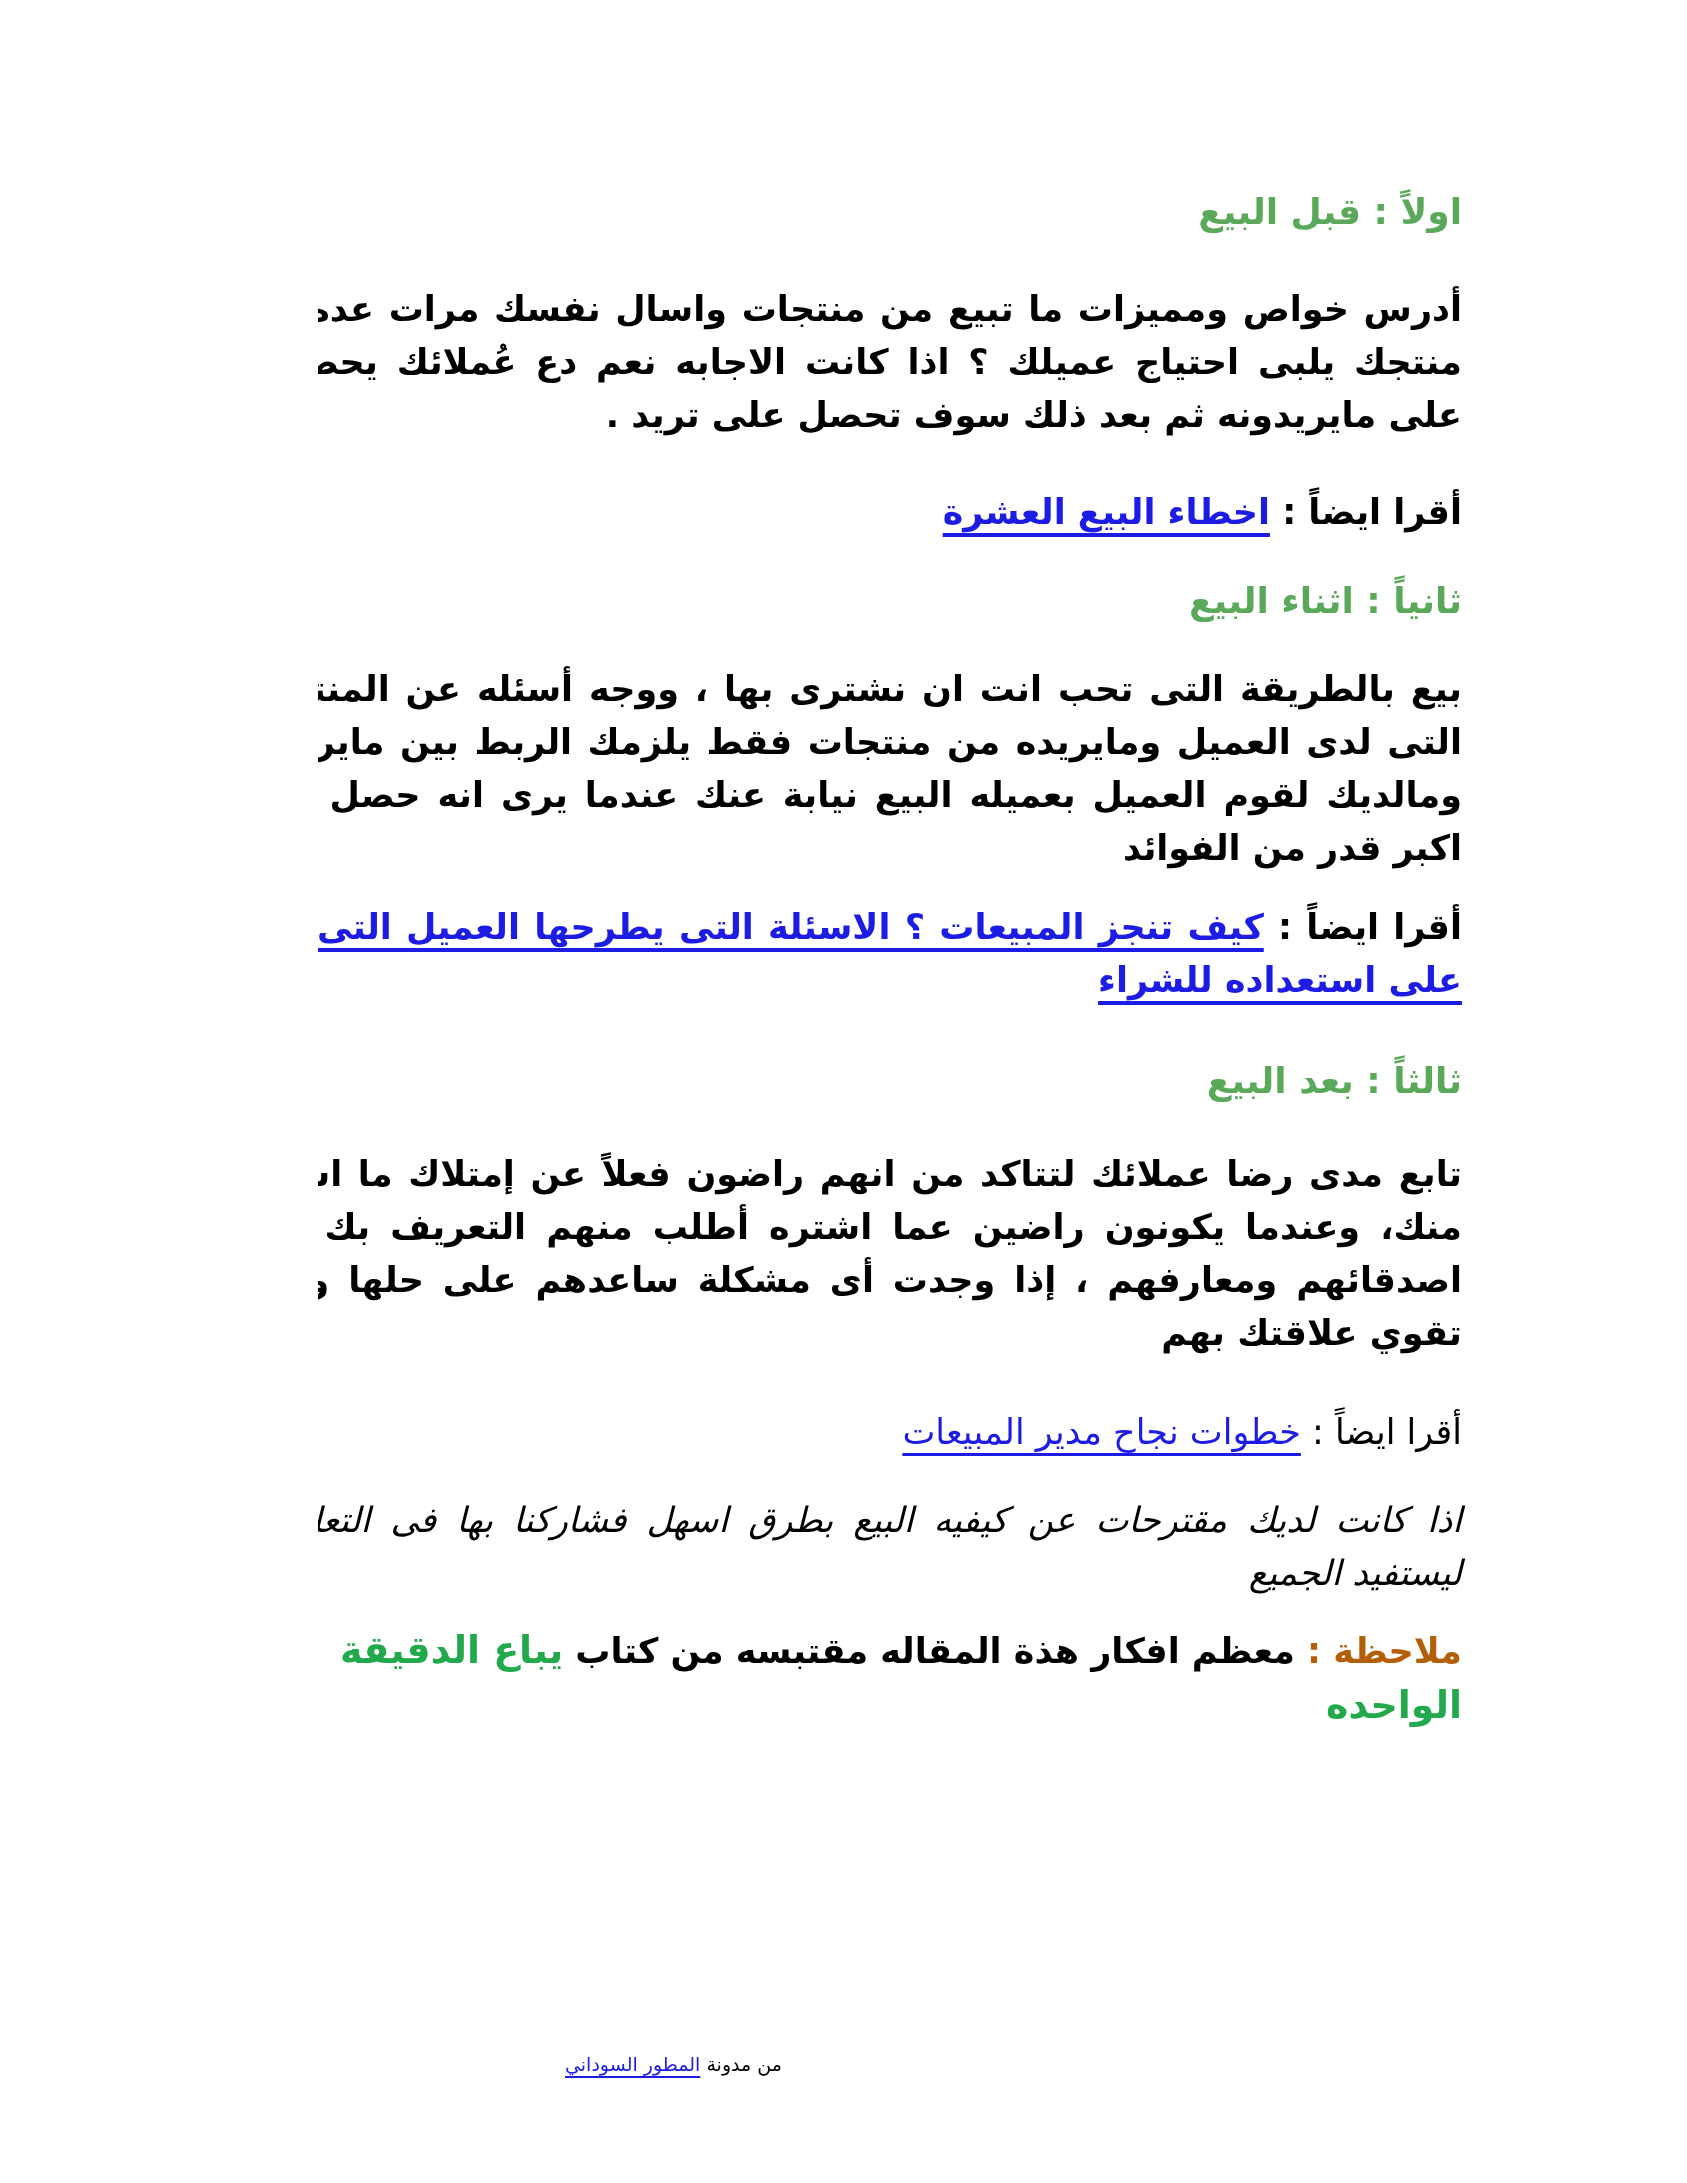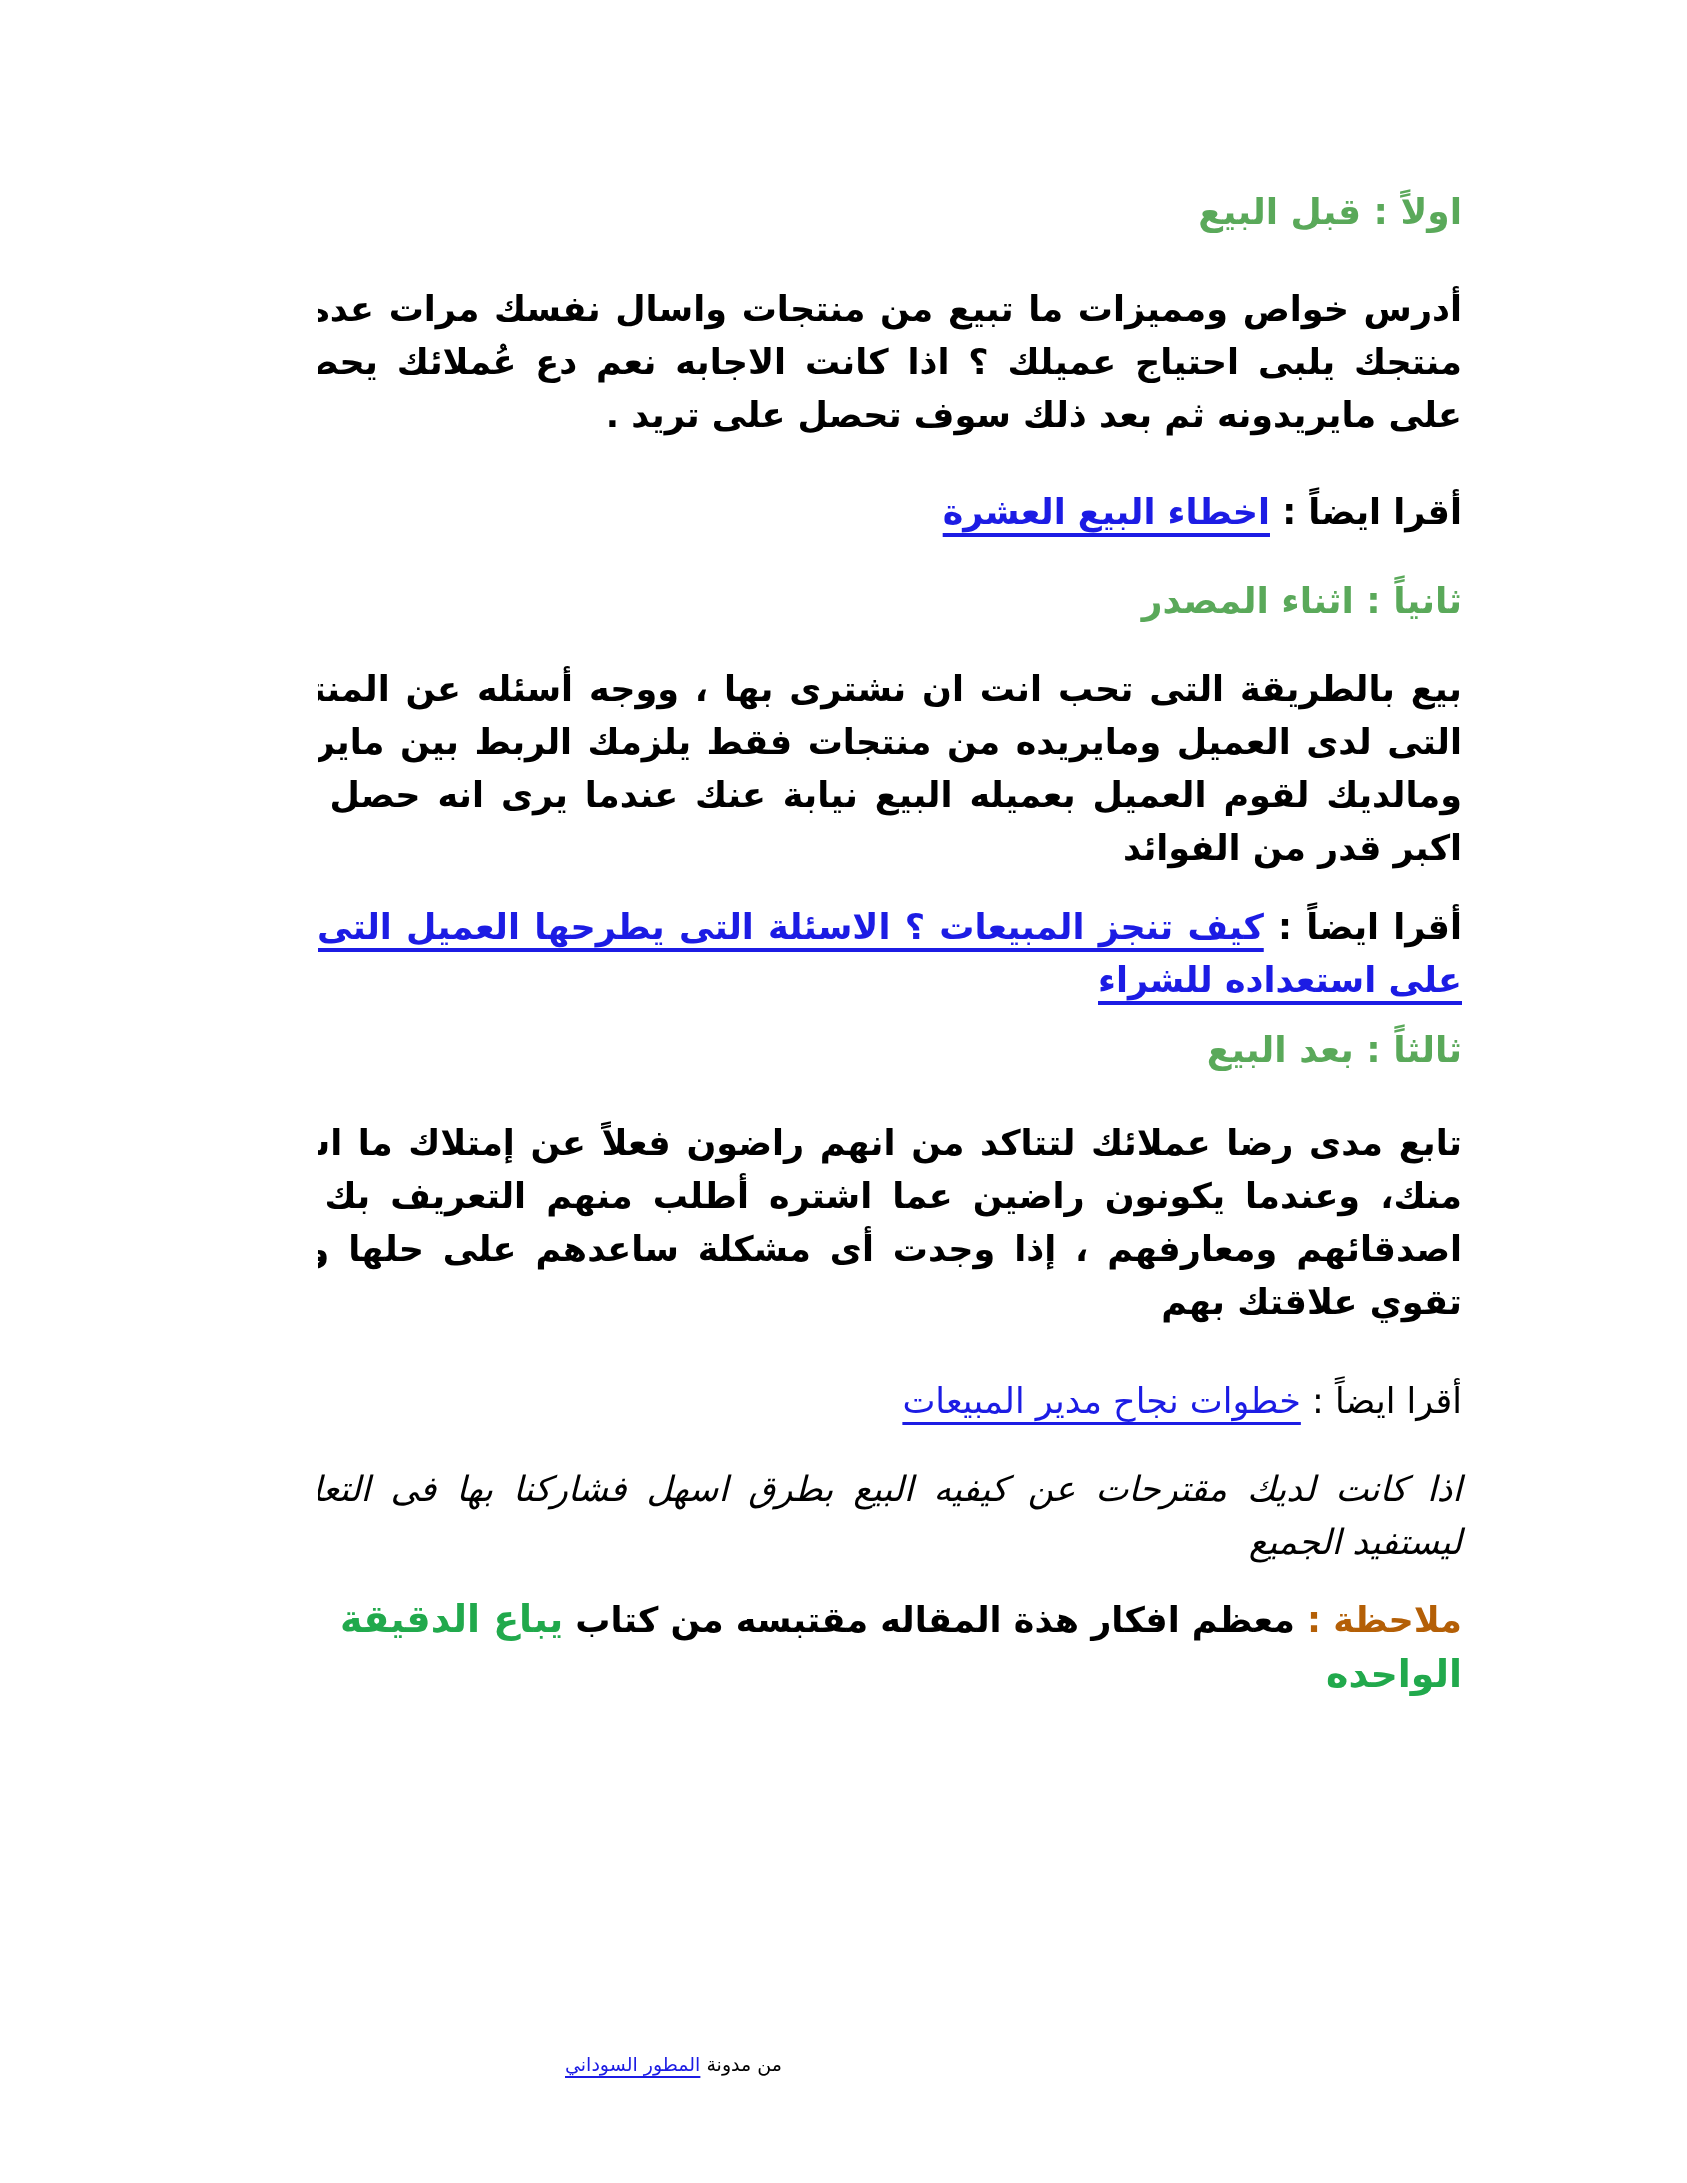--- a/index.html
+++ b/index.html
@@ -111,7 +111,7 @@
 
     <p class="read-also m-ra1"><span>أقرا ايضاً : </span><a class="link">اخطاء البيع العشرة</a></p>
 
-    <h3 class="heading m-h2">ثانياً : اثناء المصدر</h3>
+    <h3 class="heading m-h2">ثانياً : اثناء البيع</h3>
 
     <p class="para m-p2">بيع بالطريقة التى تحب انت ان نشترى بها ، ووجه أسئله عن المنتجات التى لدى العميل ومايريده من منتجات فقط يلزمك الربط بين مايريدوه ومالديك لقوم العميل بعميله البيع نيابة عنك عندما يرى انه حصل على اكبر قدر من الفوائد</p>
 

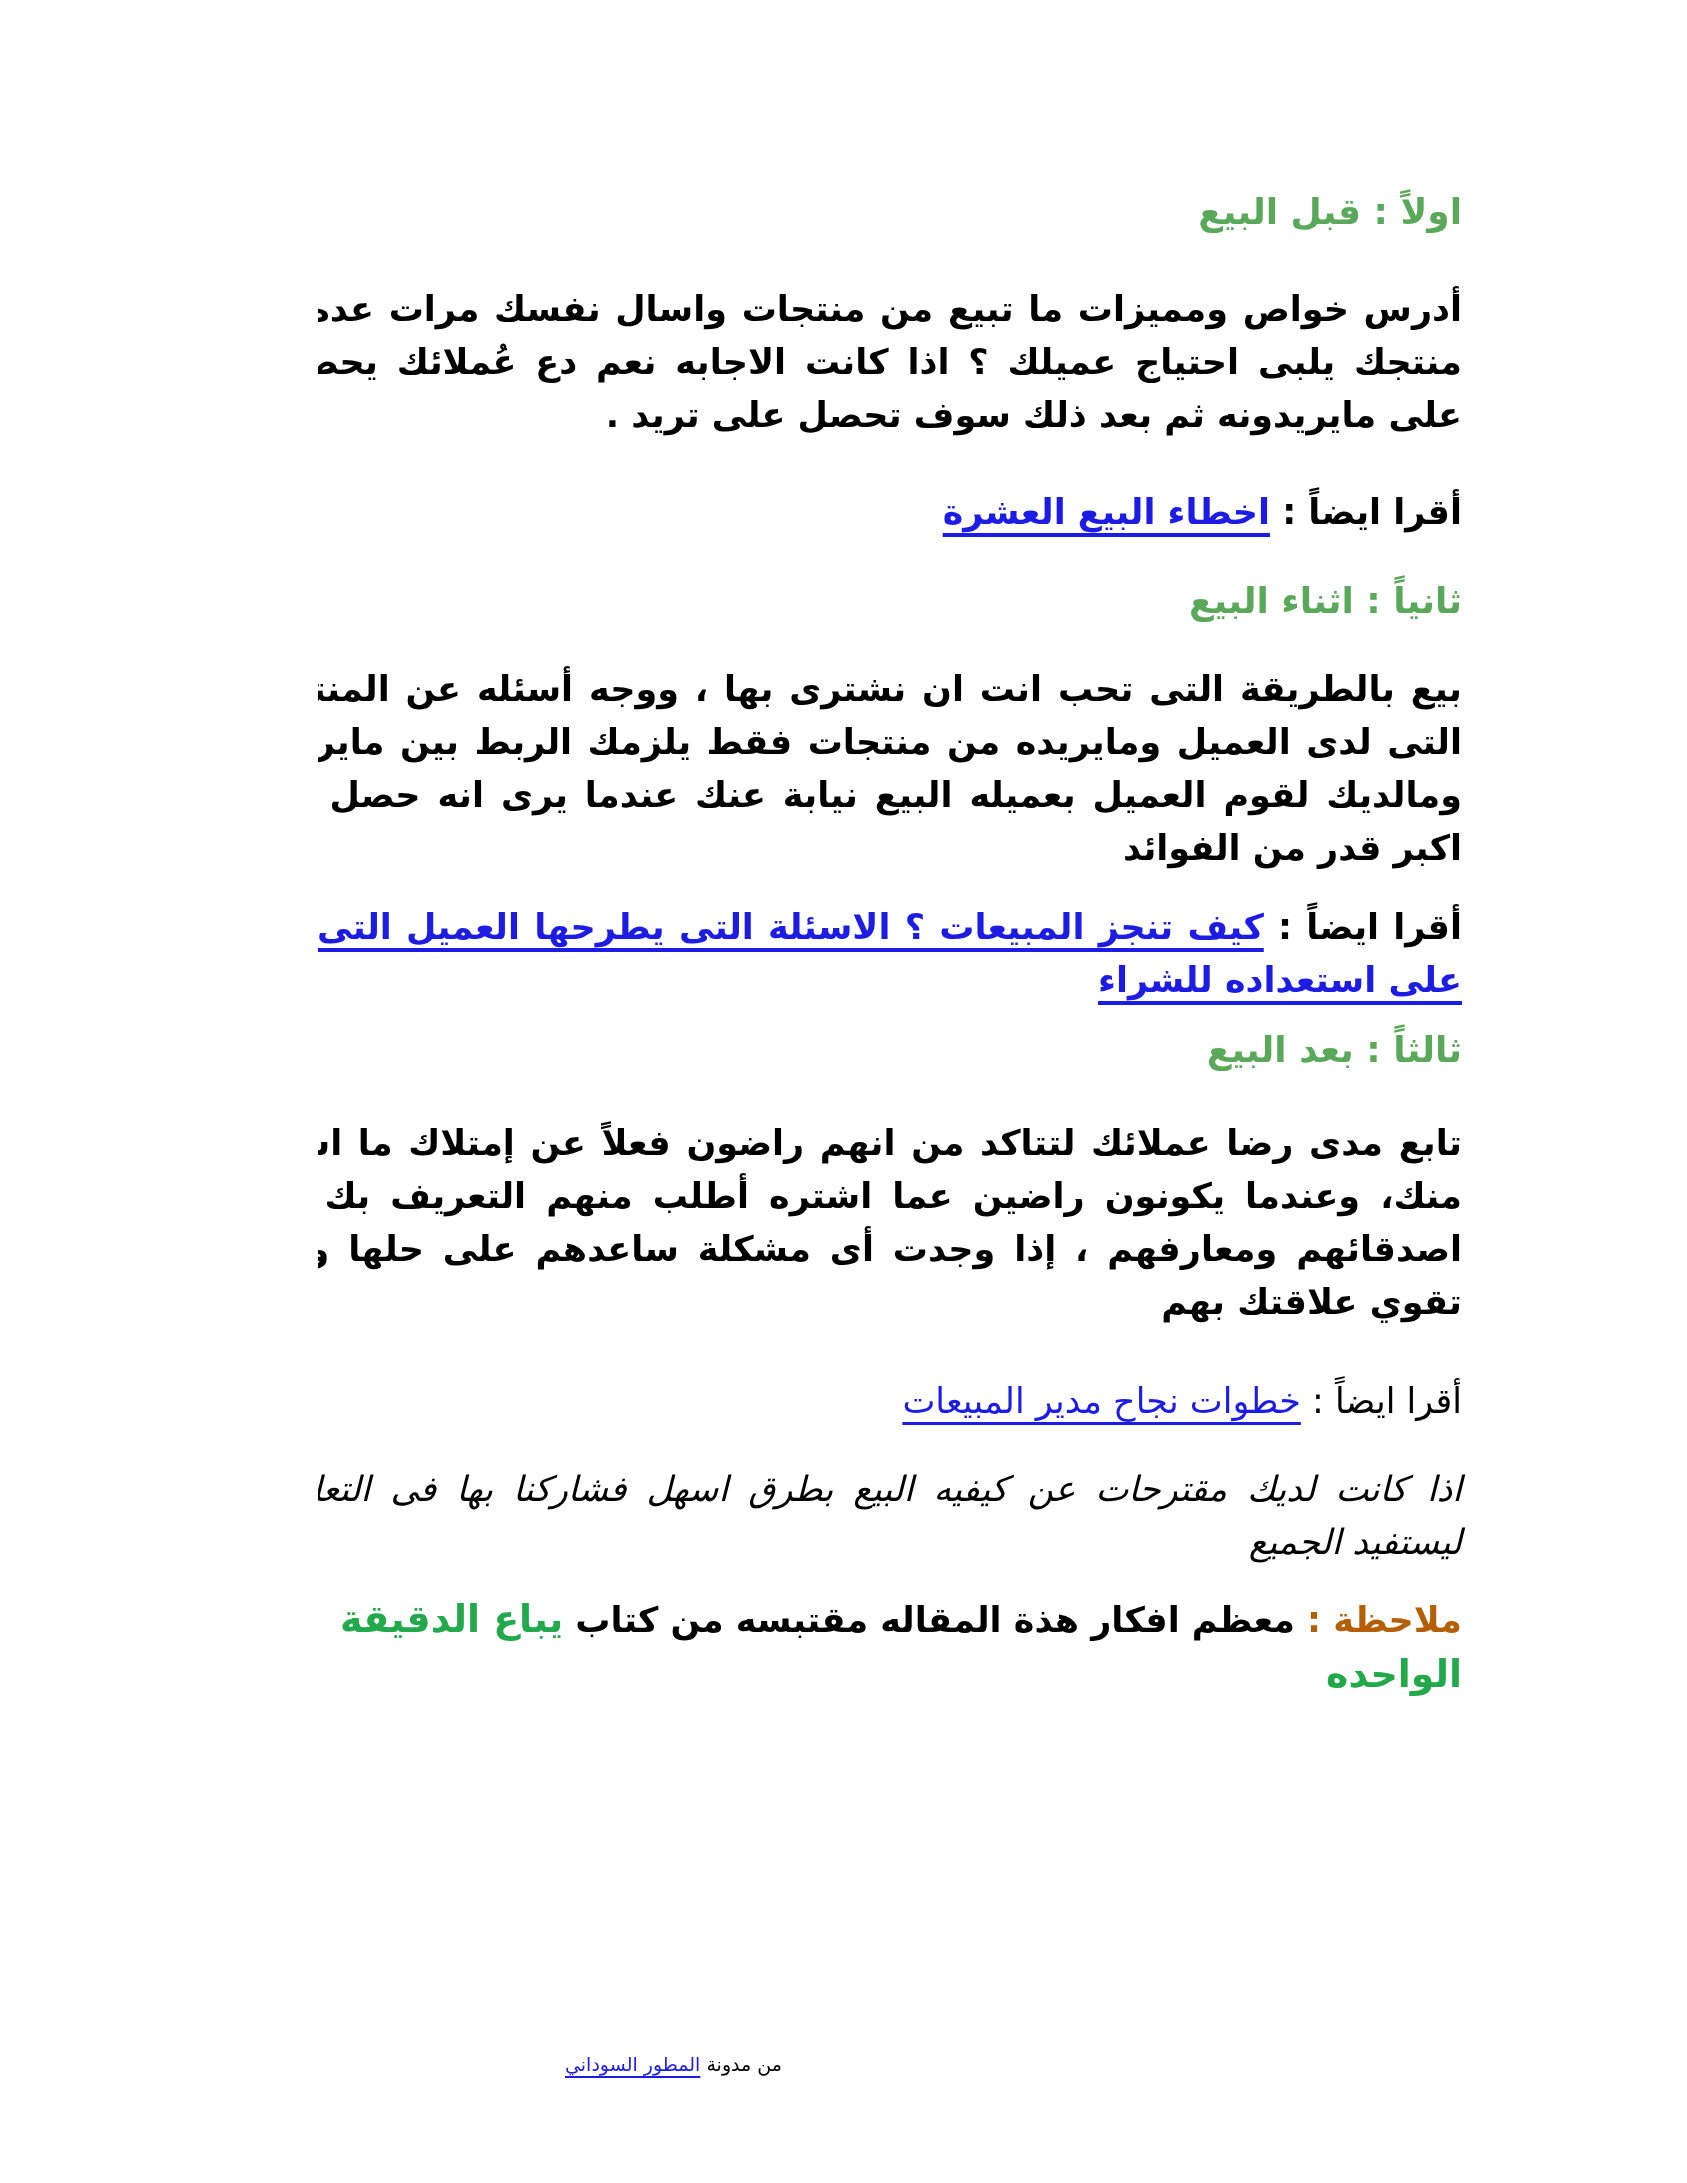--- a/index.html
+++ b/index.html
@@ -61,7 +61,7 @@
   .m-h2{margin-top:35px;}
   .m-p2{margin-top:35px;}
   .m-ra2{margin-top:26px;}
-  .m-h3{margin-top:16px;}
+  .m-h3{margin-top:47px;}
   .m-p3{margin-top:40px;}
   .m-ra3{margin-top:46px;}
   .m-p5{margin-top:35px;}

